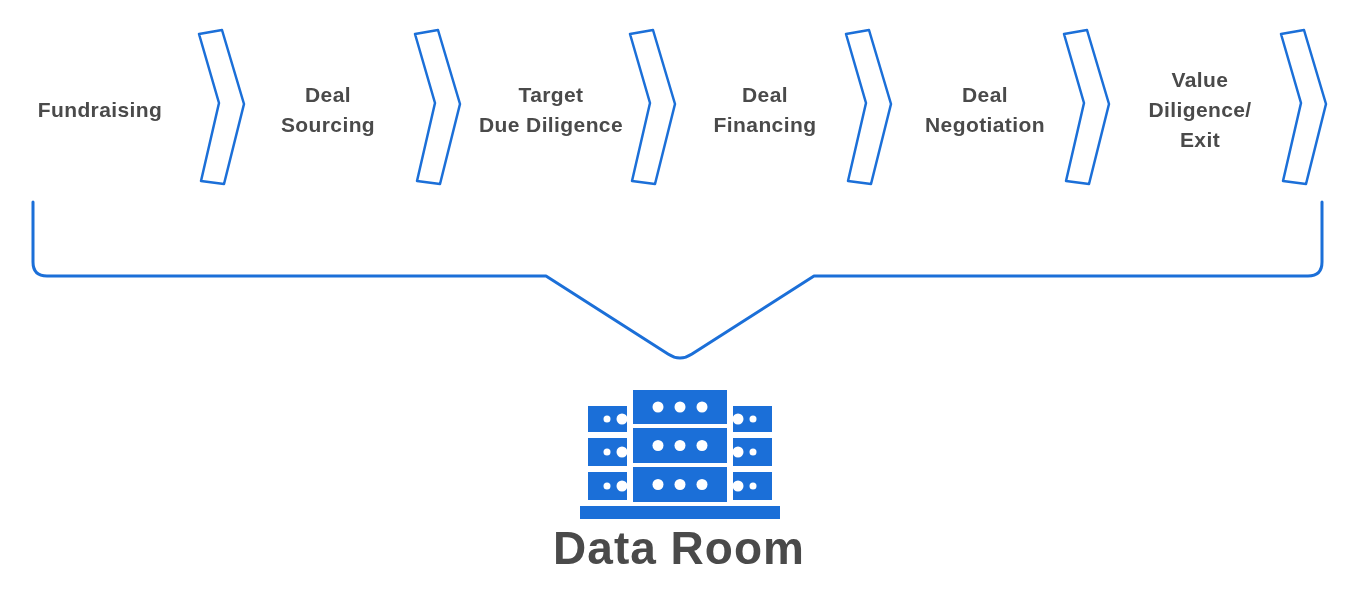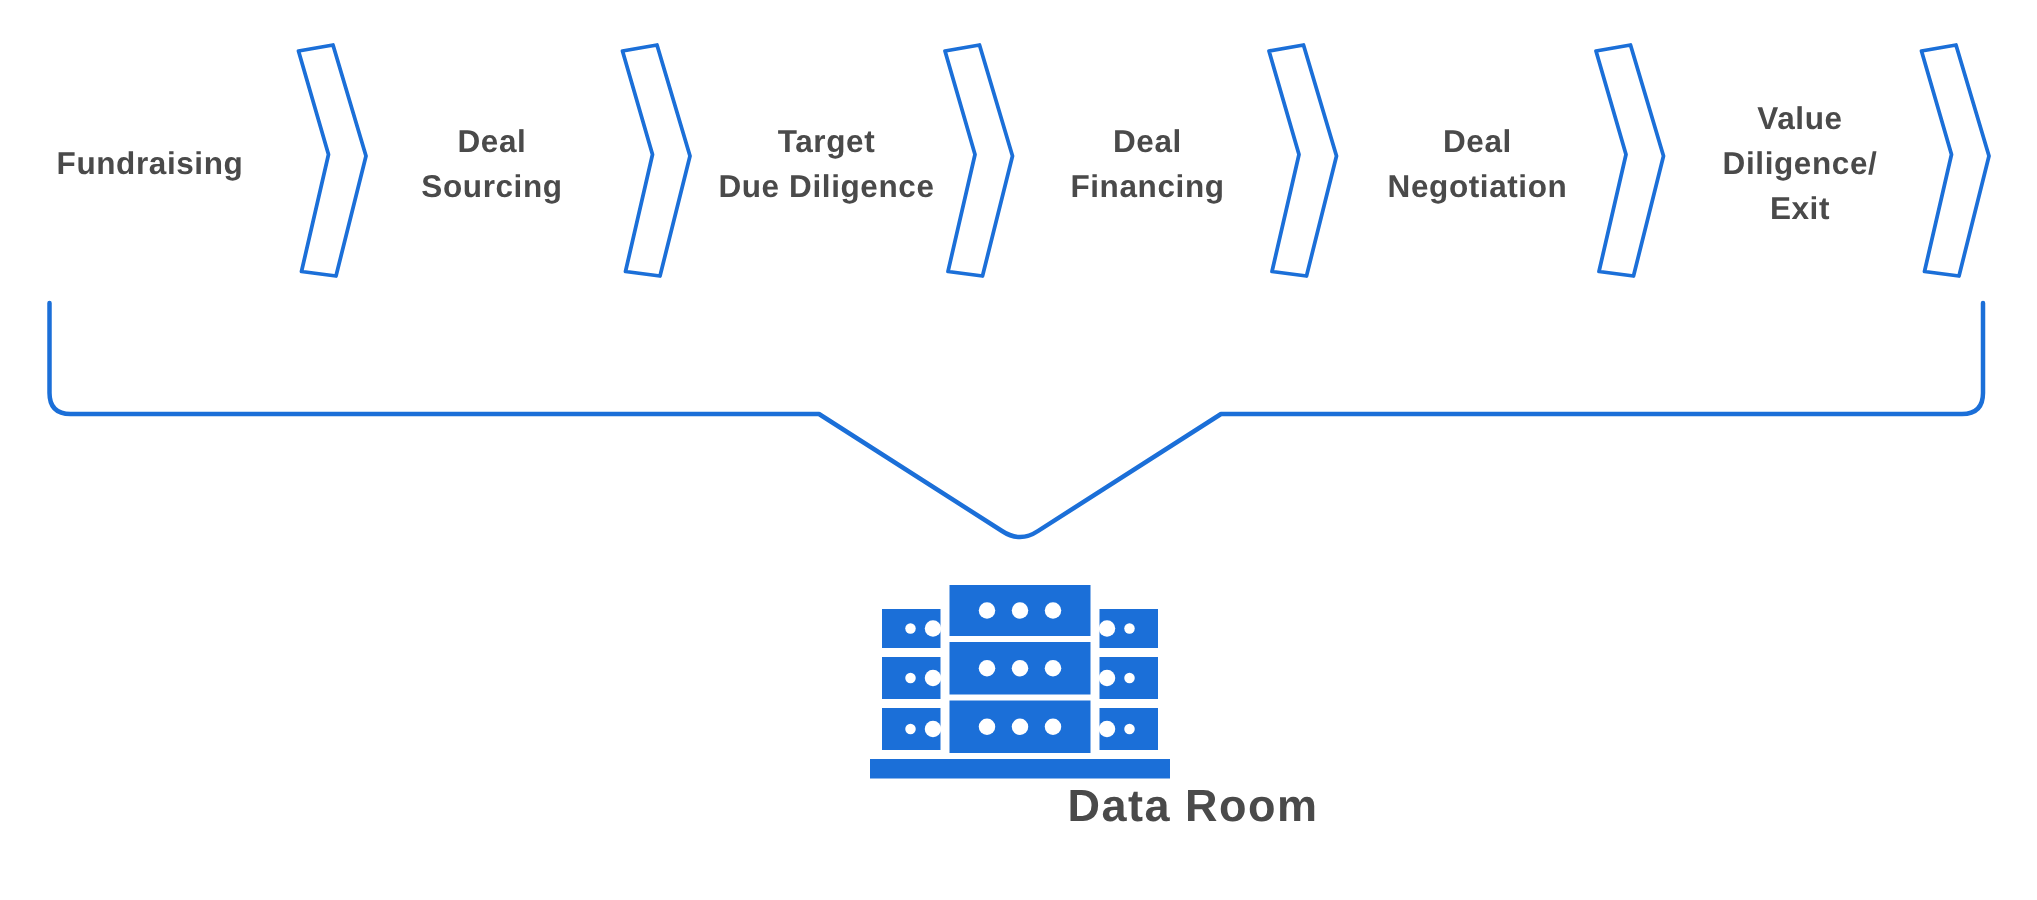--- a/index.html
+++ b/index.html
@@ -59,8 +59,8 @@
     left: 479px;
     top: 521px;
     width: 400px;
-    text-align: right;
-    font-size: 30px;
+    text-align: center;
+    font-size: 46px;
     font-weight: 700;
     letter-spacing: 1px;
     color: var(--text, #4A4A4A);

